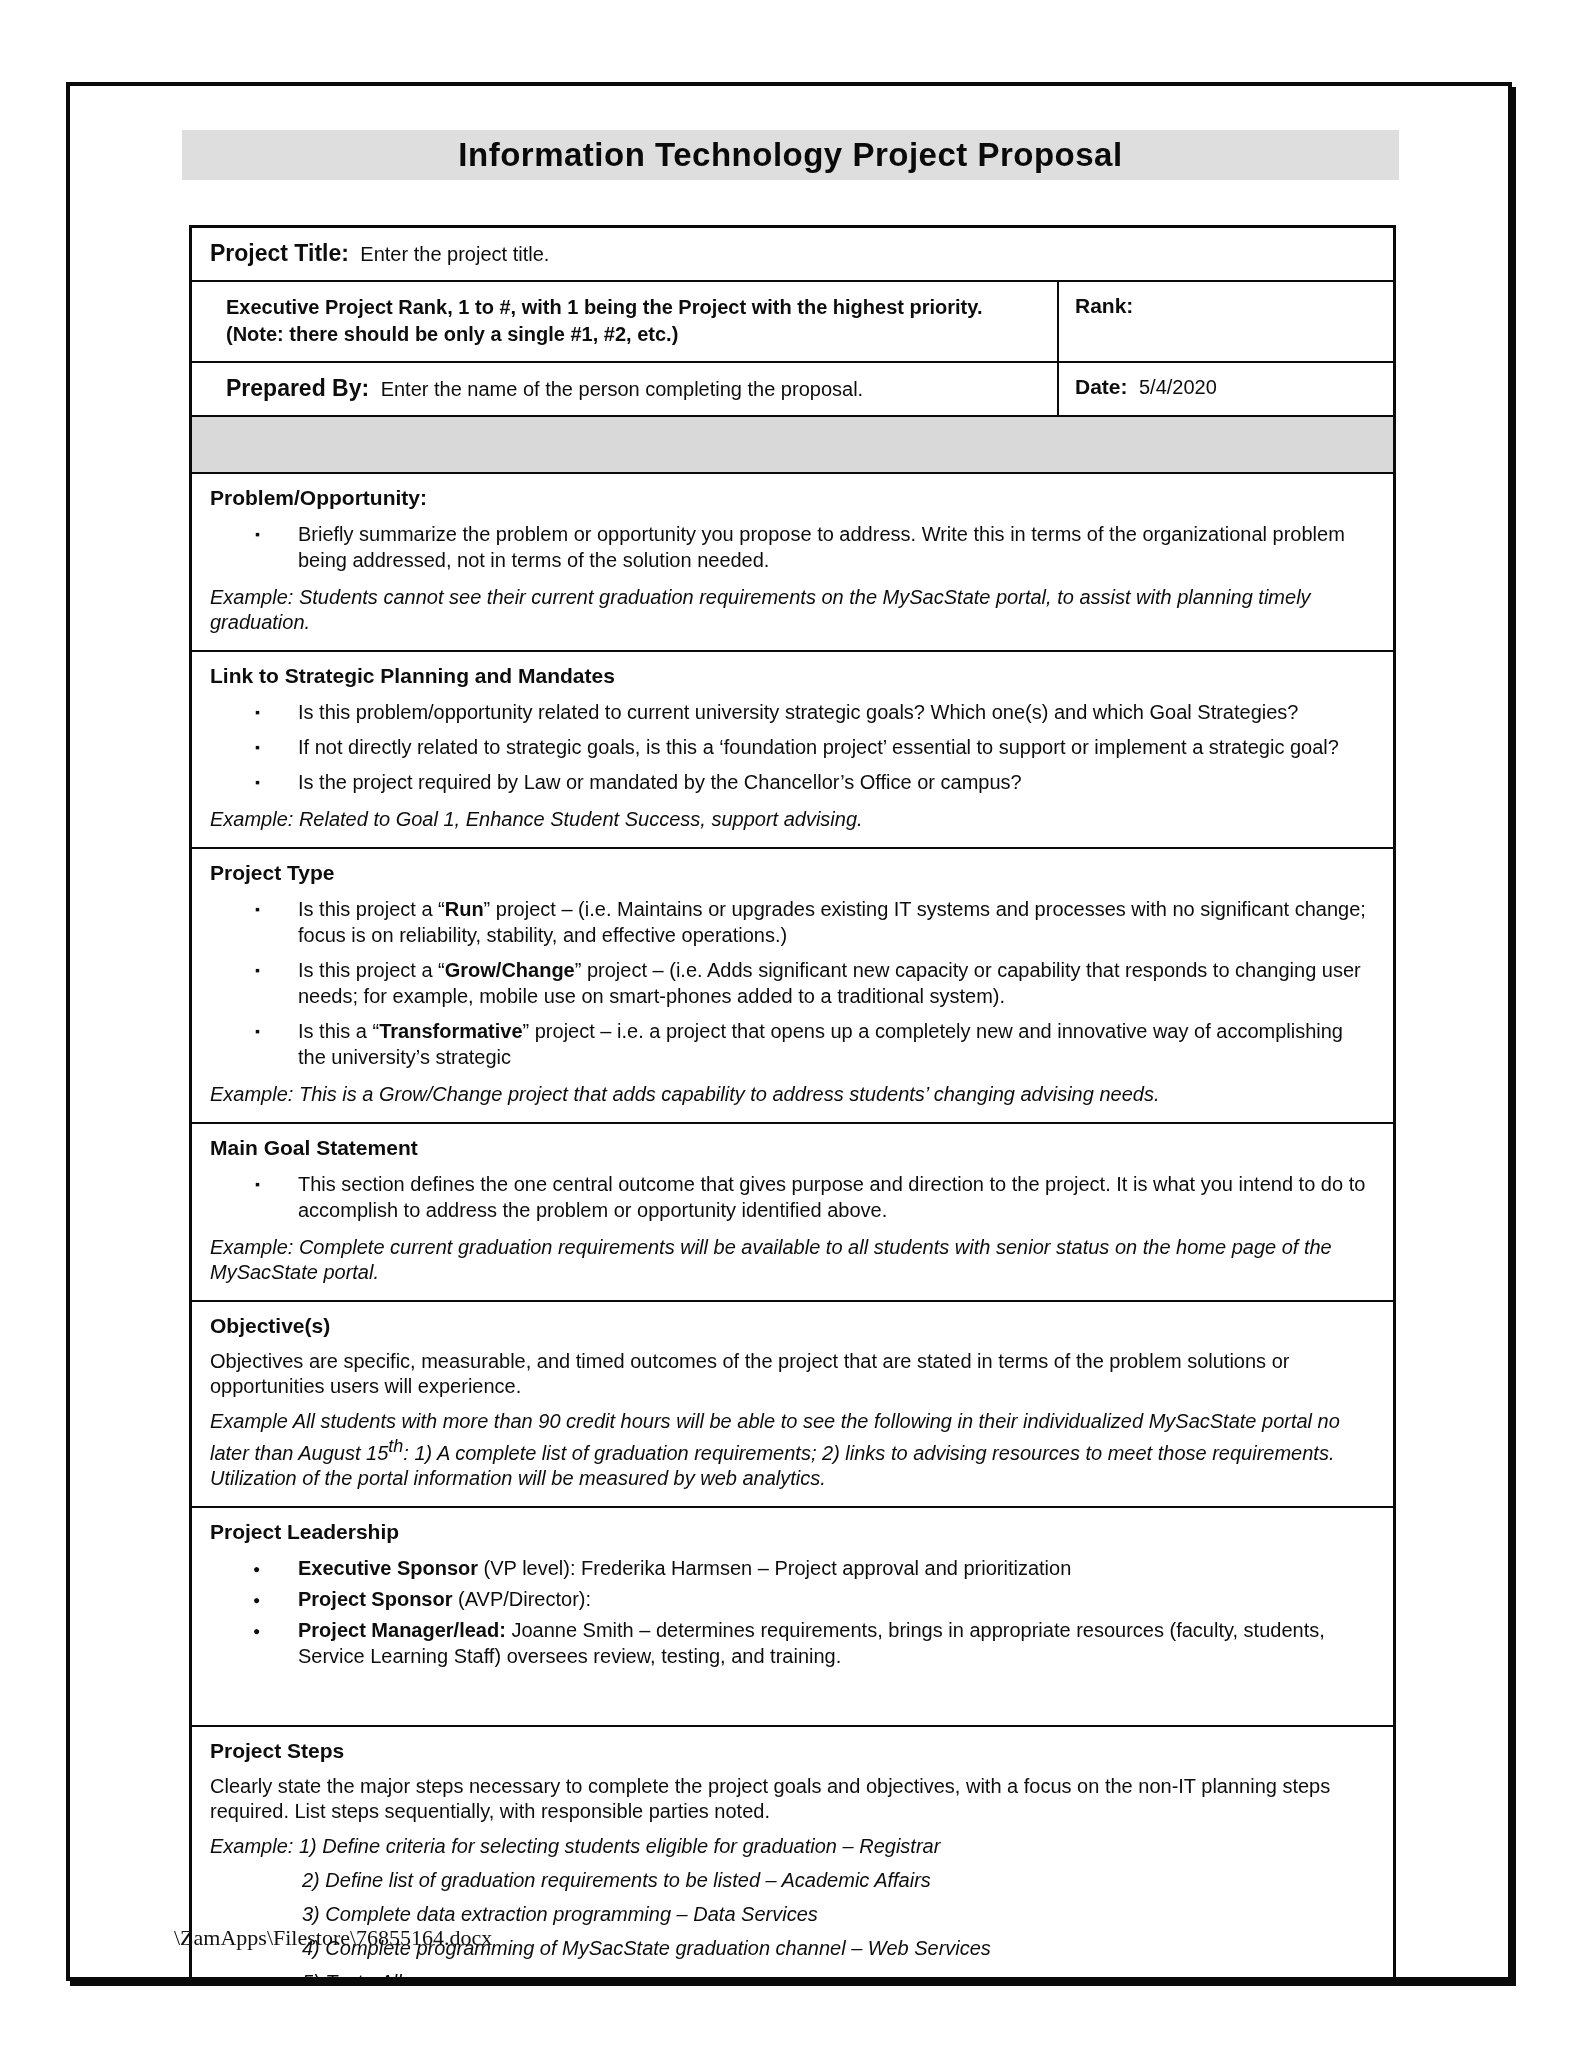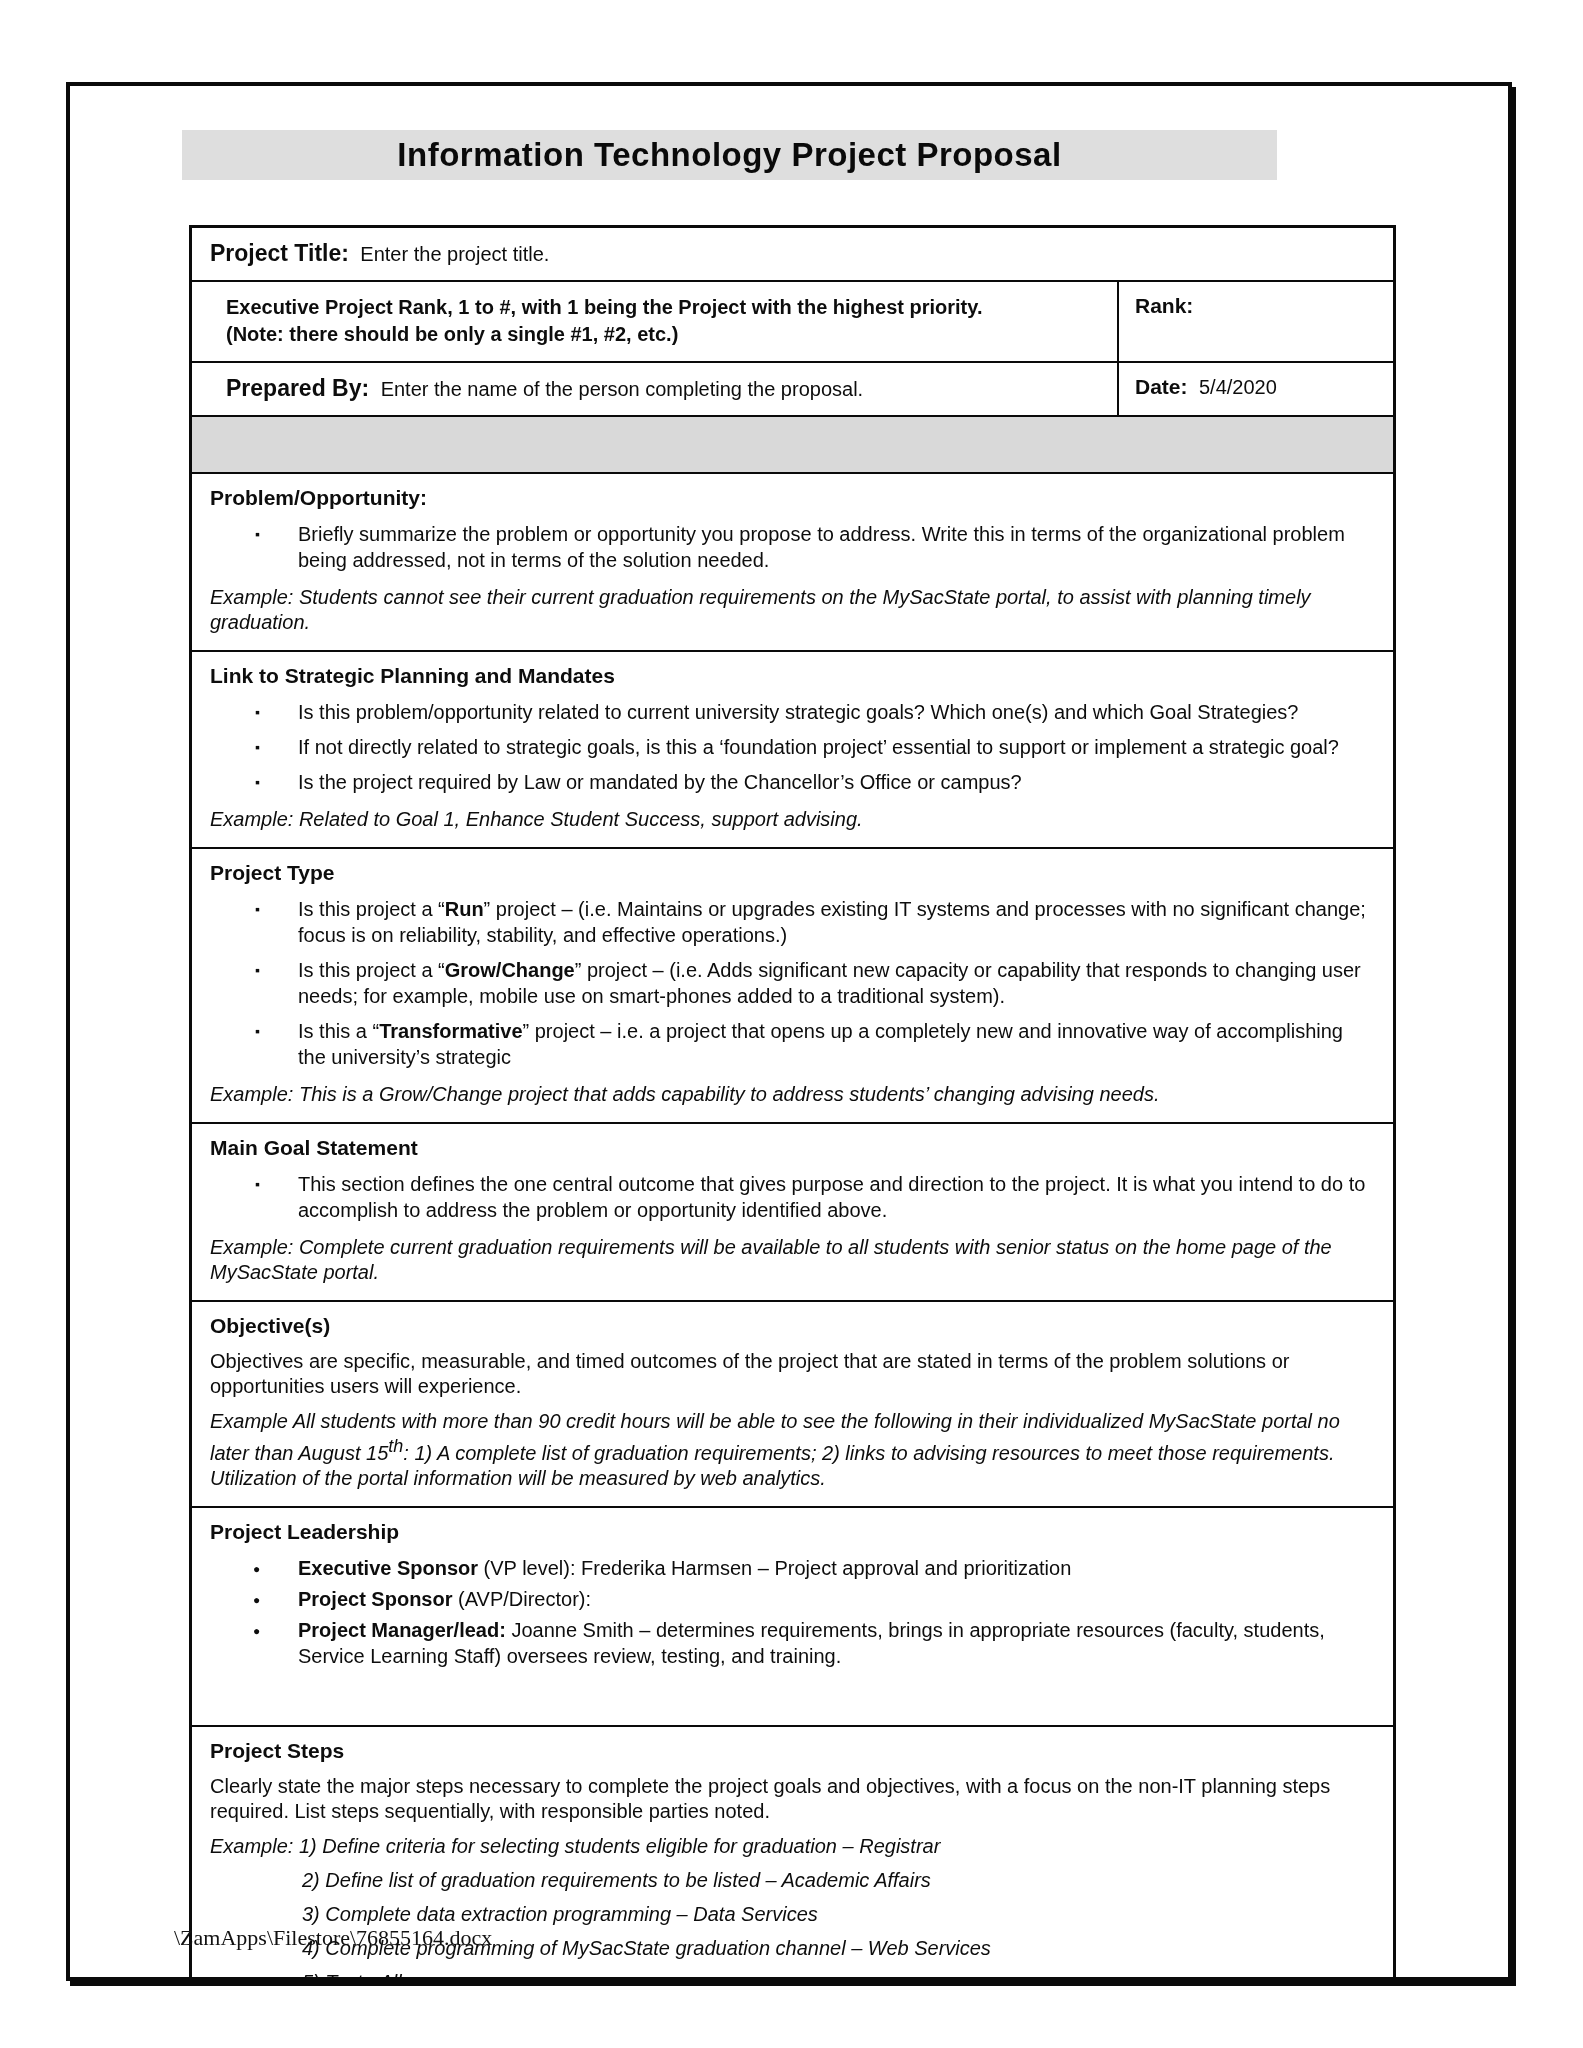--- a/index.html
+++ b/index.html
@@ -20,7 +20,7 @@
   }
   .banner {
     position: absolute; left: 112px; top: 44px;
-    width: 1095px; height: 50px;
+    width: 1217px; height: 50px;
     background: #dedede;
     text-align: center;
   }

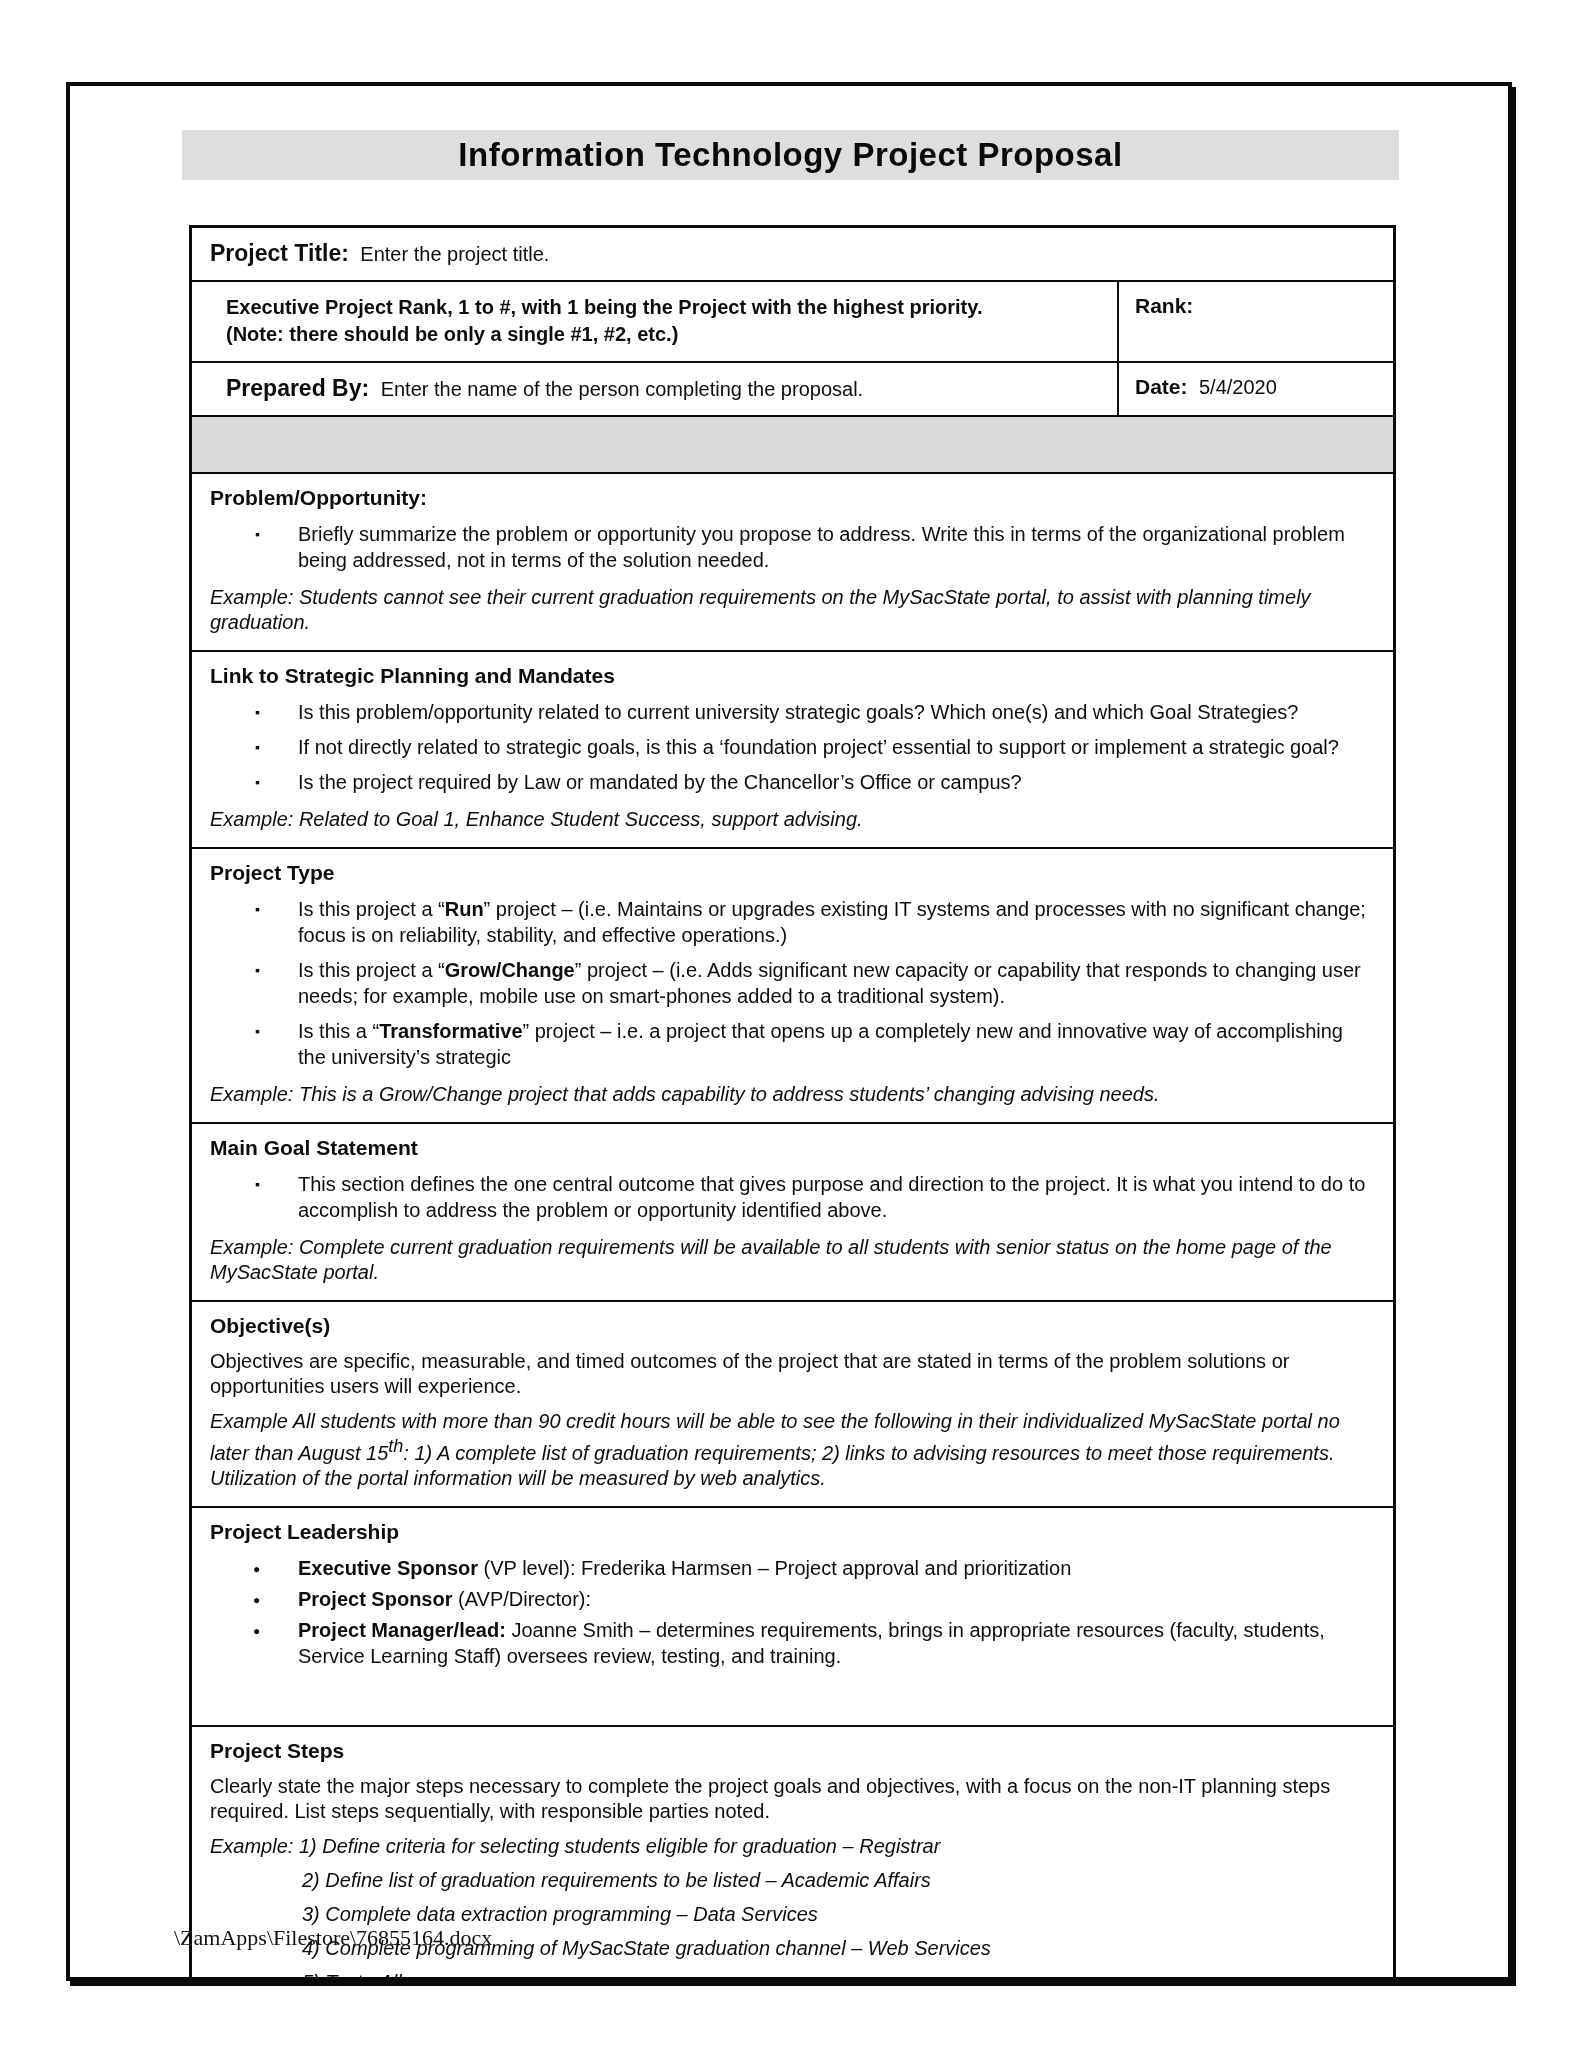--- a/index.html
+++ b/index.html
@@ -43,7 +43,7 @@
   .val-gap { margin-left: 7px; }
   .split { display: flex; align-items: stretch; }
   .cell-left { flex: 1; padding: 12px 18px 13px 34px; }
-  .cell-right { width: 276px; border-left: 2px solid #0a0a0a; padding: 12px 16px; }
+  .cell-right { width: 336px; border-left: 2px solid #0a0a0a; padding: 12px 16px; }
   .bold-line { font-weight: bold; font-size: 20px; line-height: 27px; }
   .spacer { height: 57px; background: #d9d9d9; }
   .section { padding: 12px 18px 15px 18px; font-size: 20px; line-height: 24px; }

